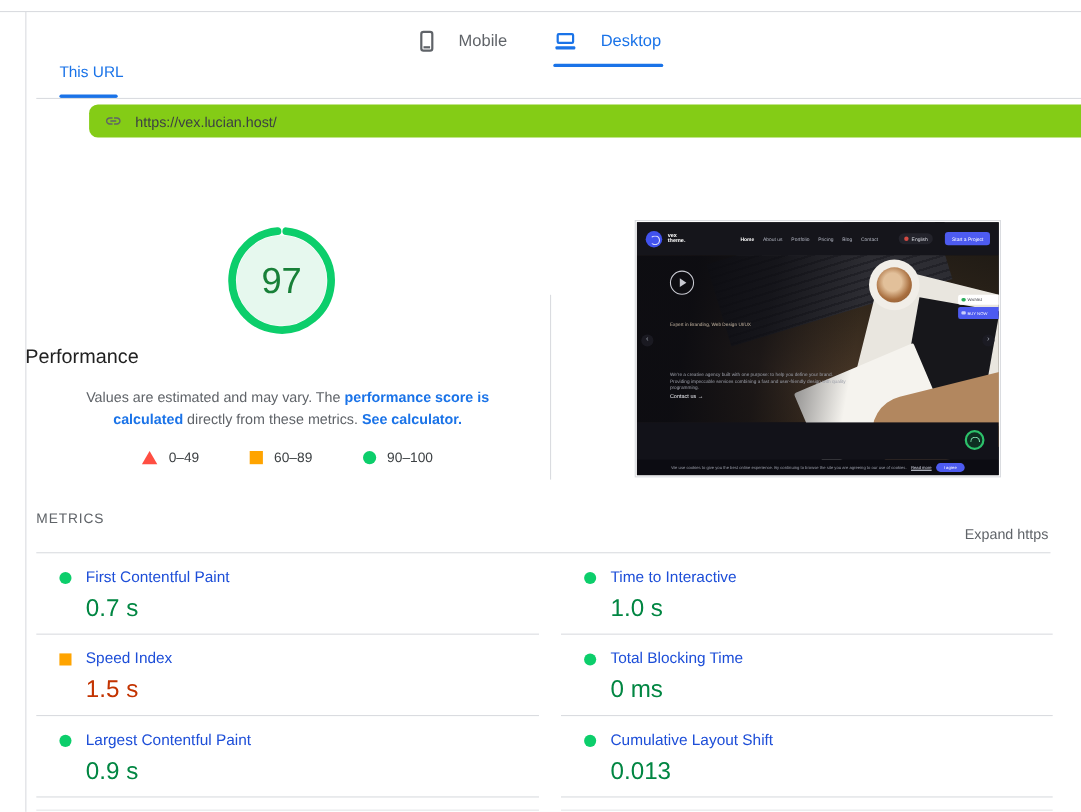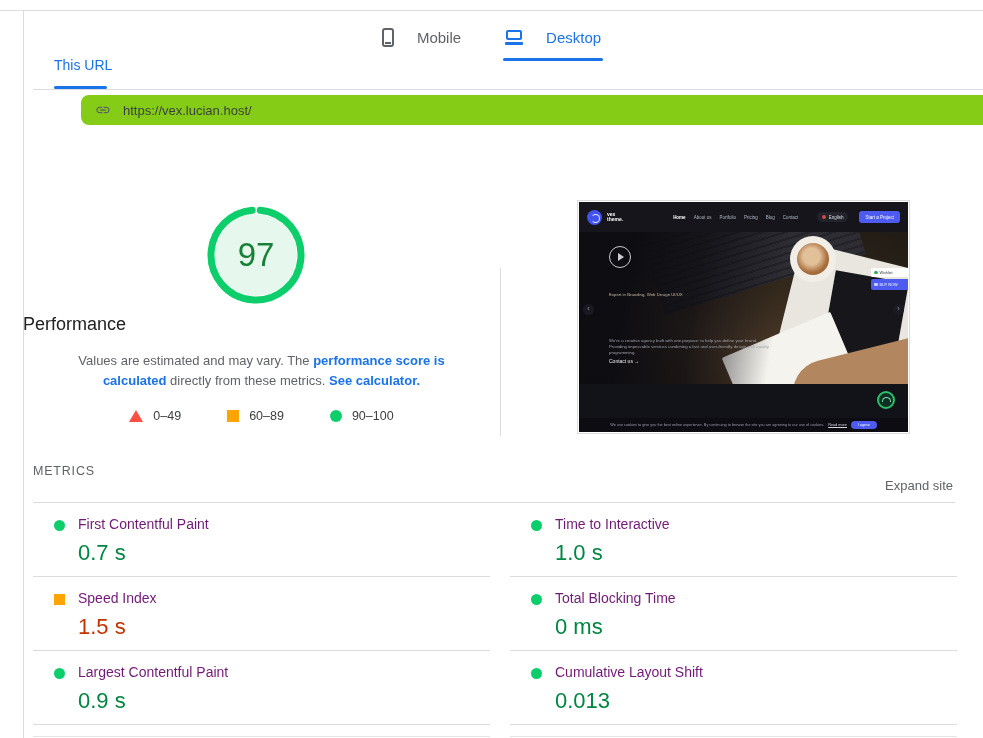--- a/index.html
+++ b/index.html
@@ -266,7 +266,7 @@
 </div>
 
 <div class="abs" id="metrics-label">METRICS</div>
-<div class="abs" id="expand-view">Expand site</div>
+<div class="abs" id="expand-view">Expand https</div>
 <div class="abs" id="metrics-header-divider"></div>
 
 <div class="metric-cell cell-l row-0">

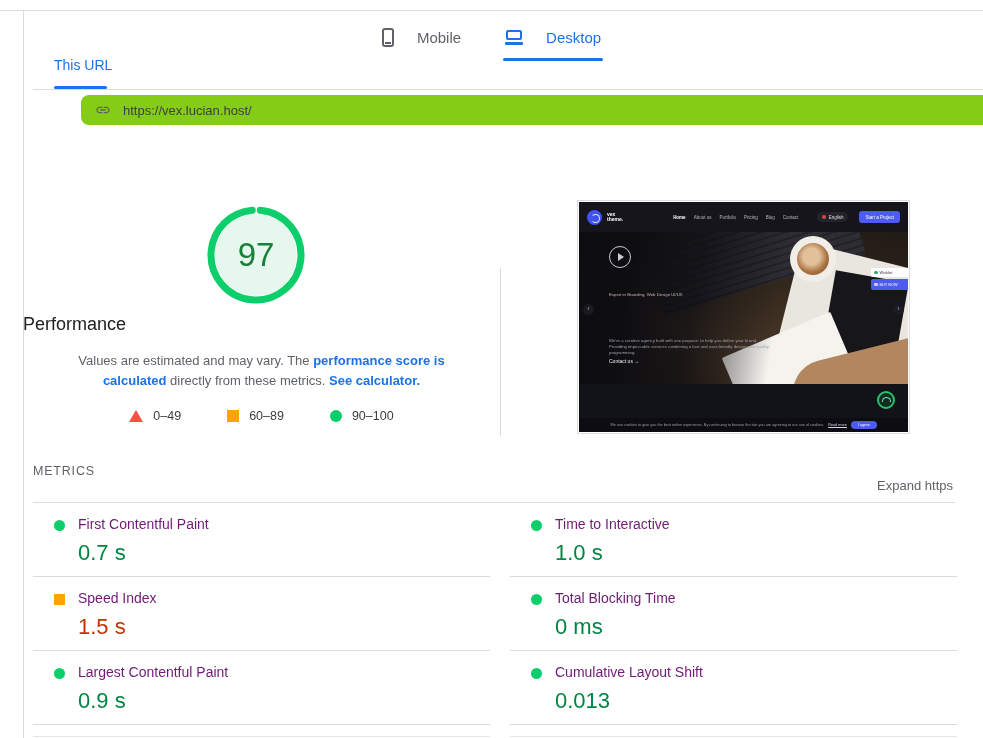--- a/index.html
+++ b/index.html
@@ -129,7 +129,7 @@
   .metric-cell .dot { position:absolute; left:21px; top:17px; width:11px; height:11px; }
   .dot.pass { background:#0cce6b; border-radius:50%; }
   .dot.average { background:#ffa400; }
-  .metric-name { position:absolute; left:45px; top:13px; font-size:14px; color:#701a75; }
+  .metric-name { position:absolute; left:45px; top:13px; font-size:14px; color:#1d4ed8; }
   .metric-value { position:absolute; left:45px; top:37px; font-size:22px; }
   .metric-value.pass { color:#018642; }
   .metric-value.average { color:#c33300; }

